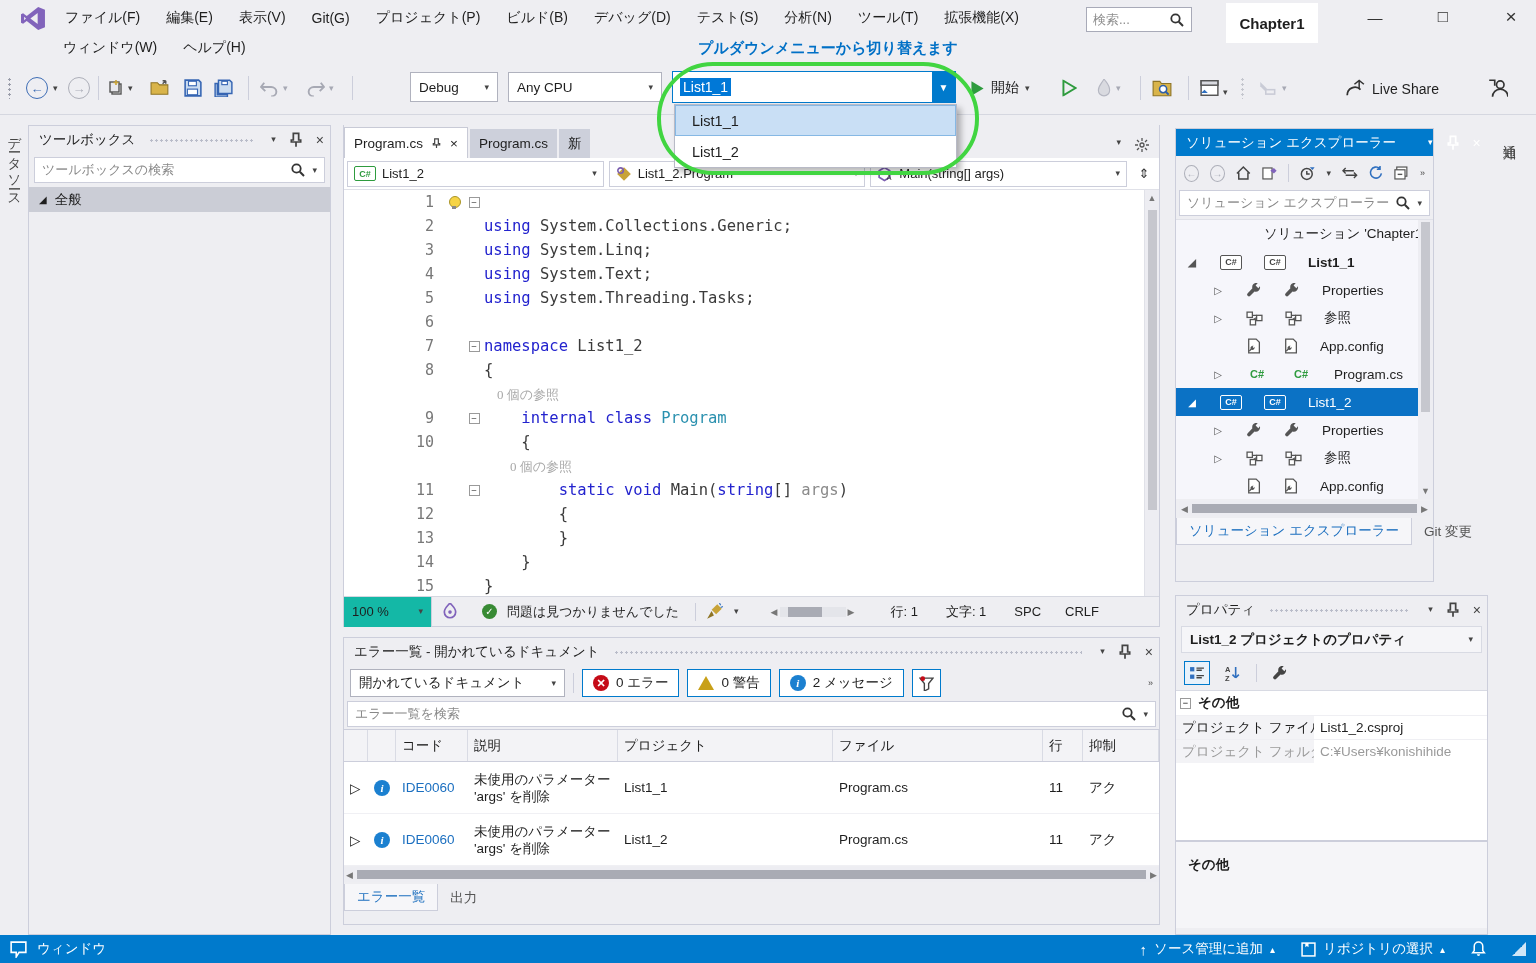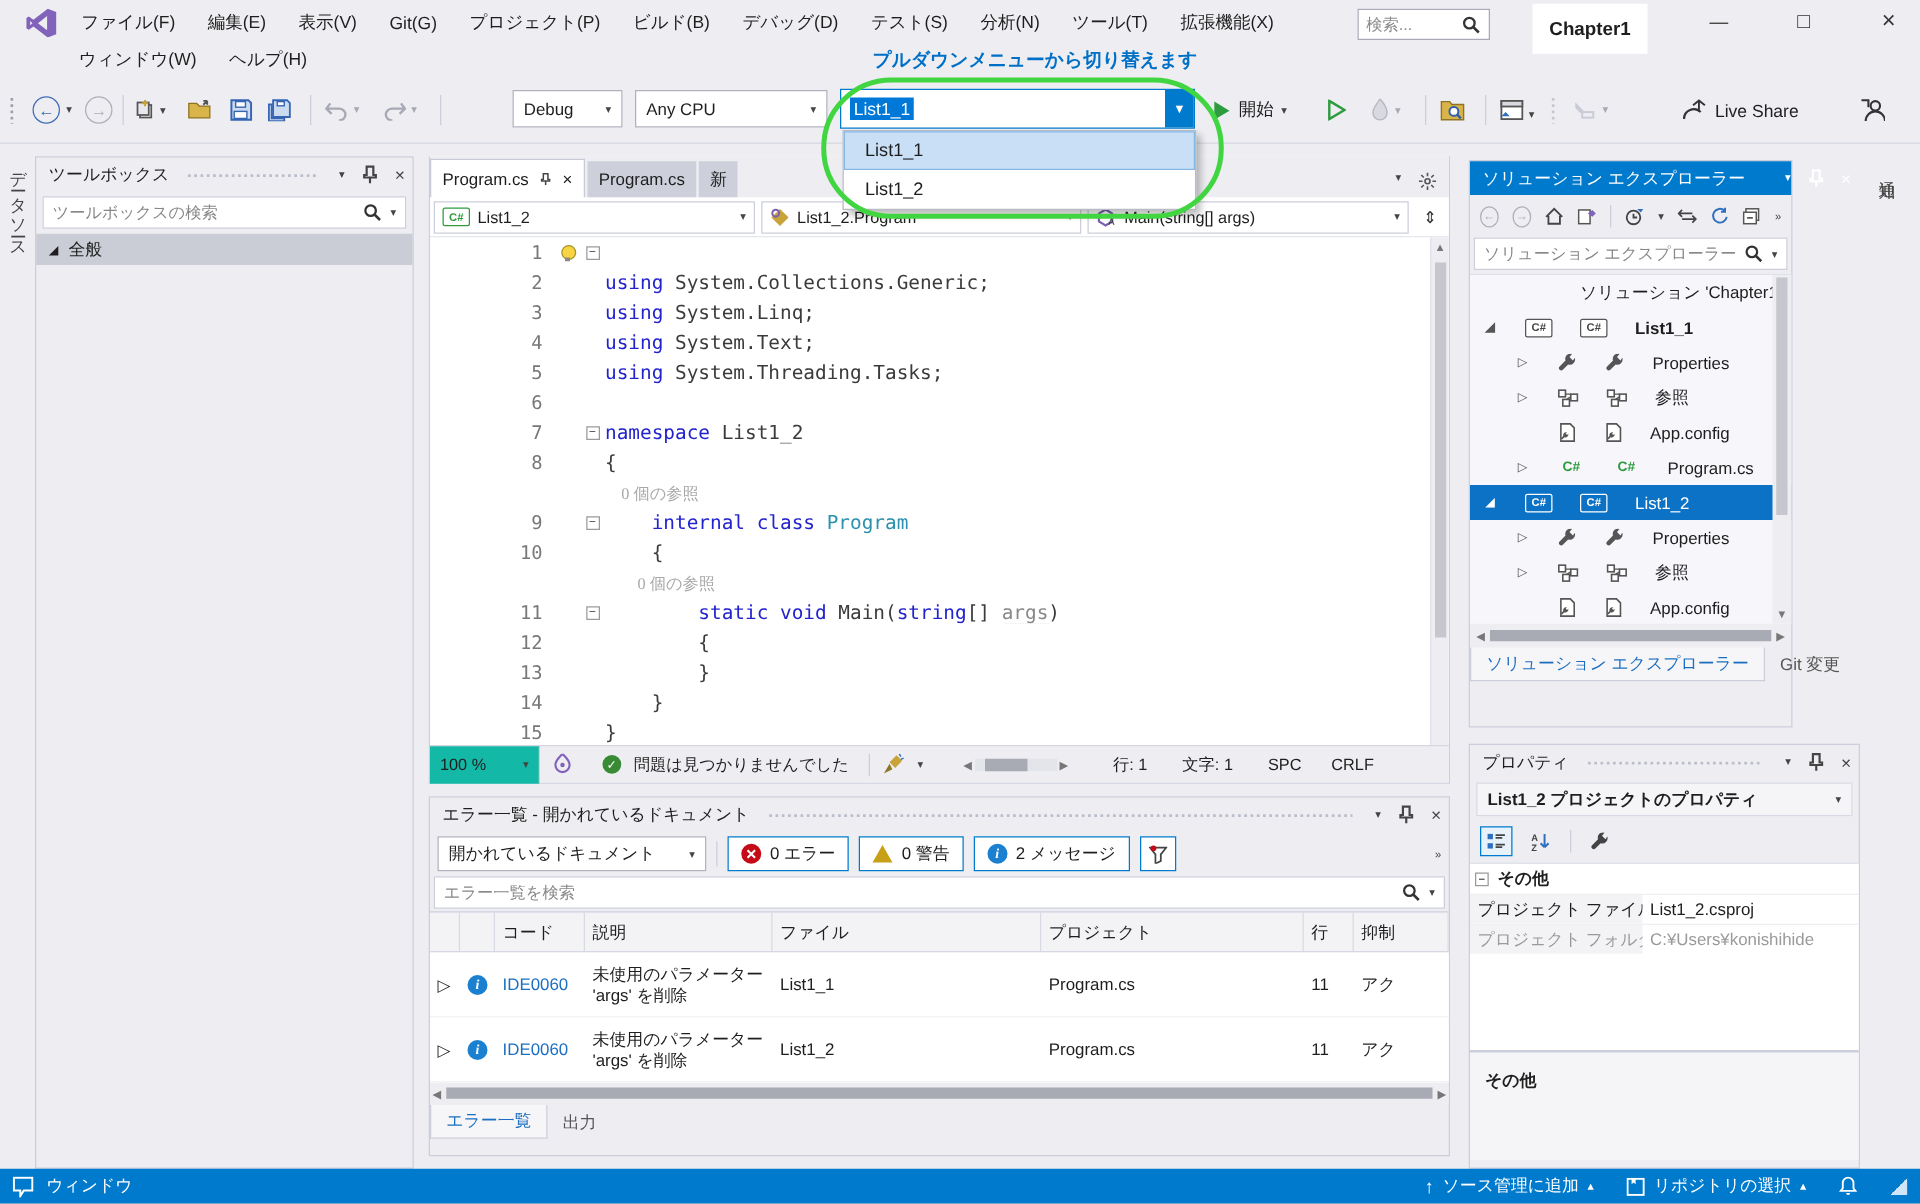--- a/index.html
+++ b/index.html
@@ -516,8 +516,8 @@
         <div></div>
         <div>コード</div>
         <div>説明</div>
+        <div>プロジェクト</div>
         <div>ファイル</div>
-        <div>プロジェクト</div>
         <div>行</div>
         <div>抑制</div>
       </div>

